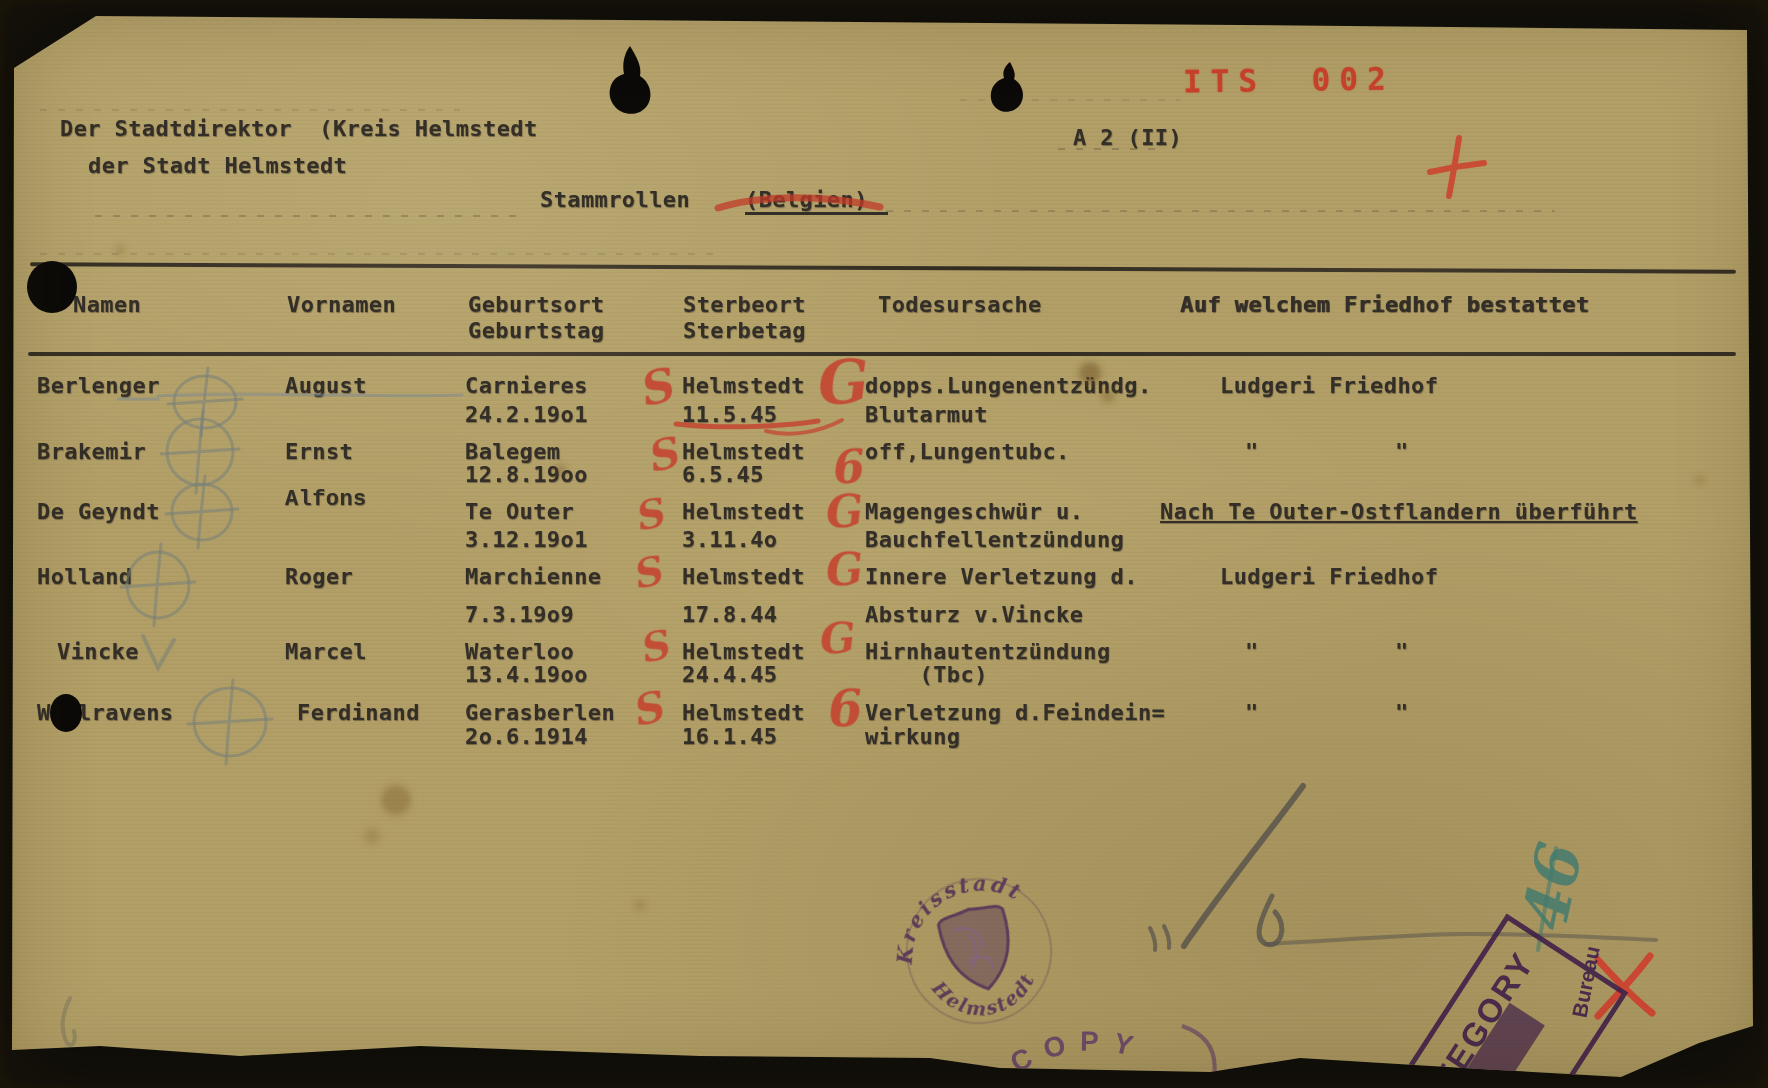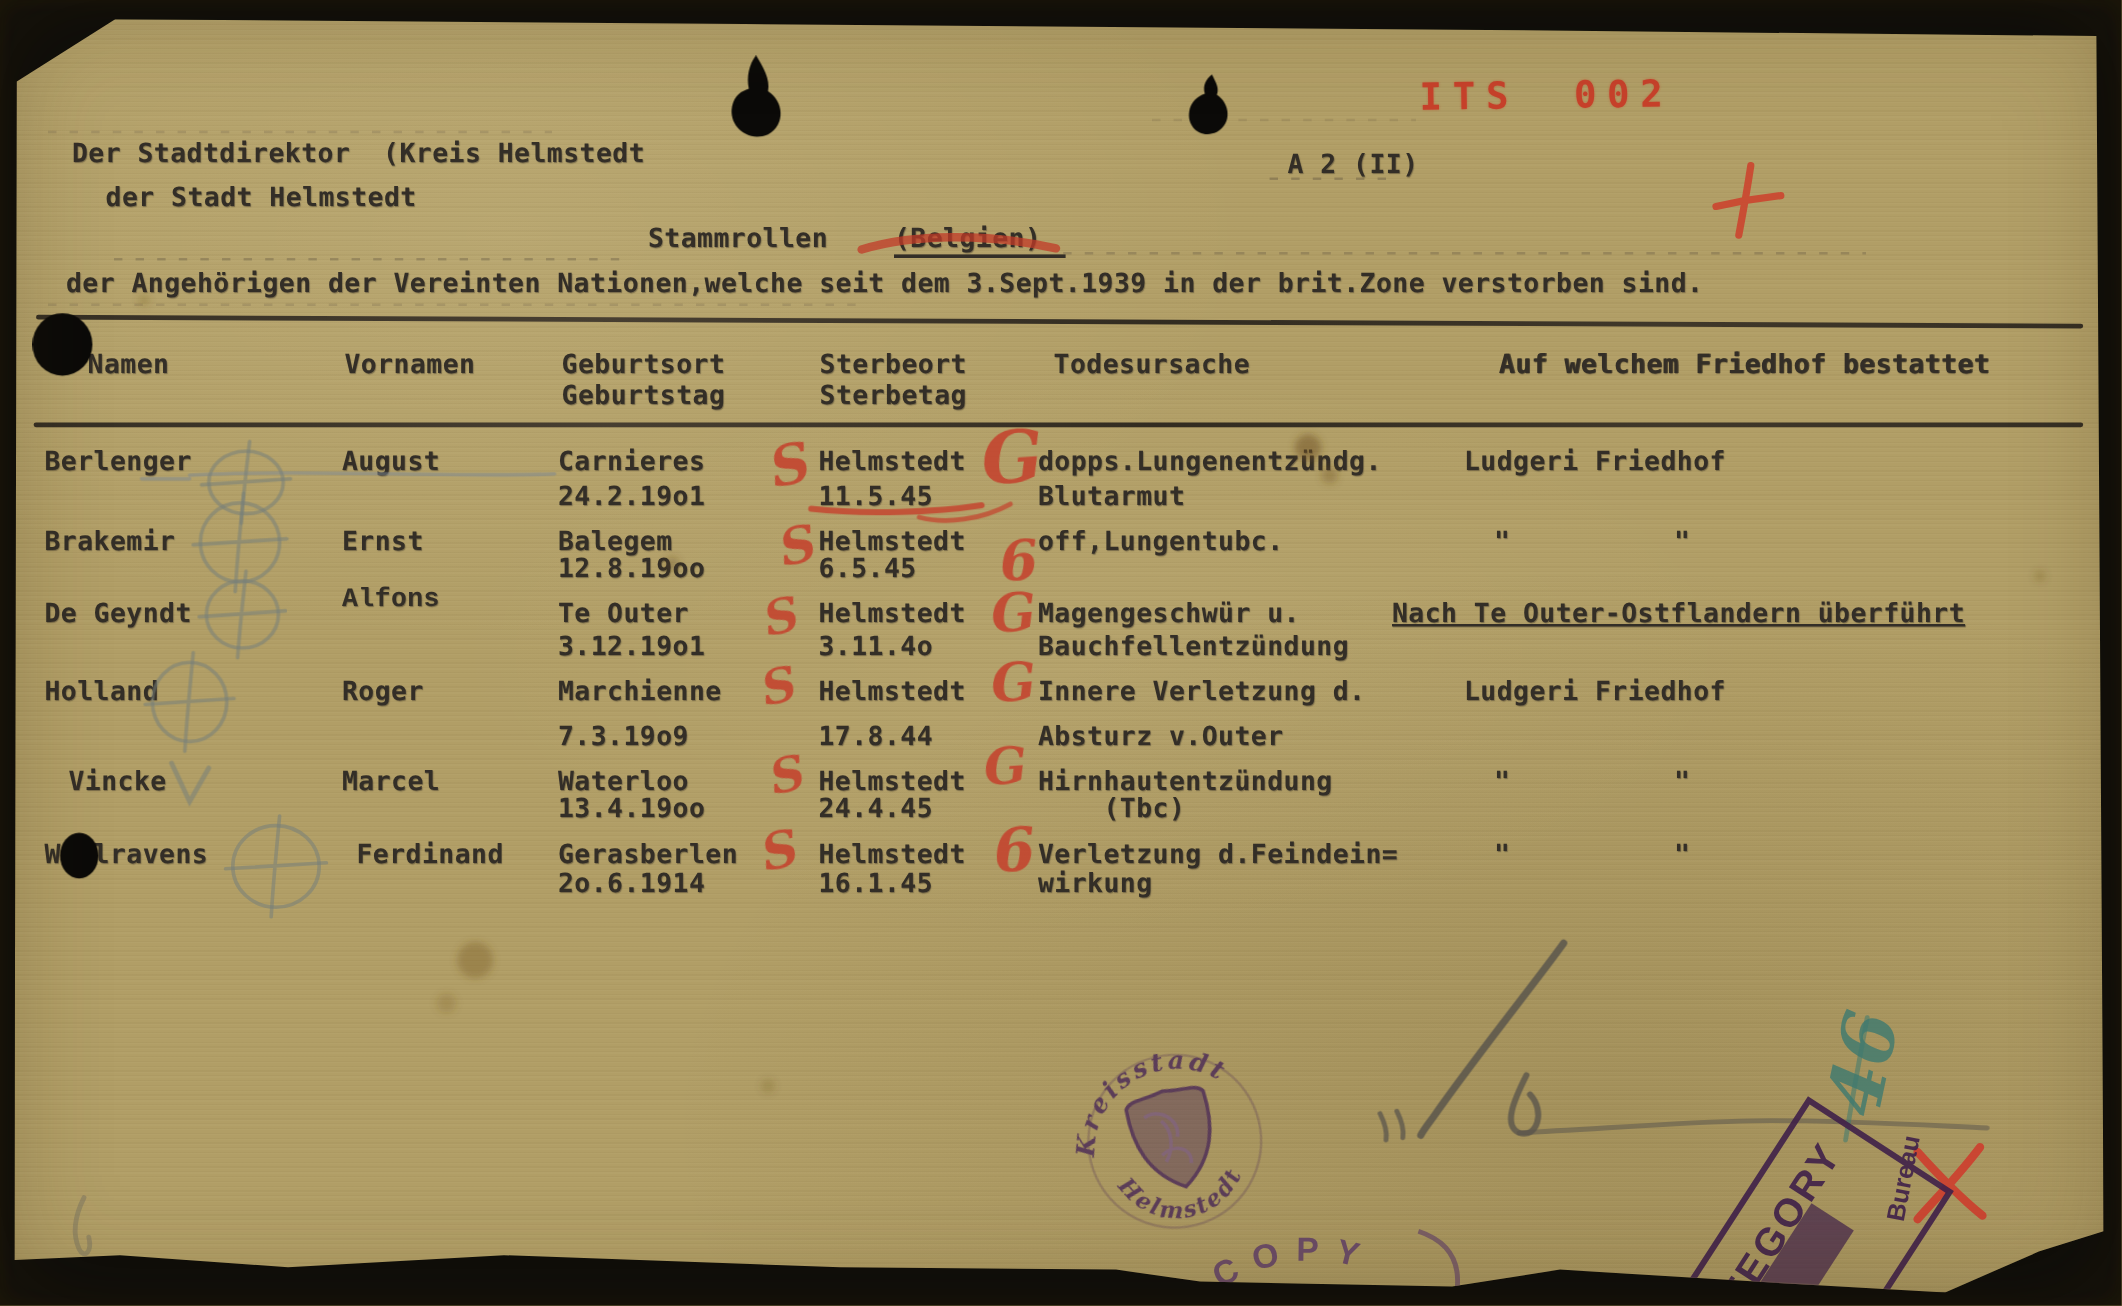--- a/index.html
+++ b/index.html
@@ -44,7 +44,6 @@
 
   <div class="tw" style="left:540px;top:188px;">Stammrollen</div>
   <div class="tw underlined" style="left:745px;top:188px;">(Belgien)</div>
-  <div class="tw" style="left:55px;top:225px;">der Angehörigen der Vereinten Nationen,welche seit dem 3.Sept.1939 in der brit.Zone verstorben sind.</div>
 
   <div class="rule" style="left:30px;top:266px;width:1706px;transform:rotate(0.25deg);"></div>
   <div class="rule" style="left:28px;top:352px;width:1708px;"></div>

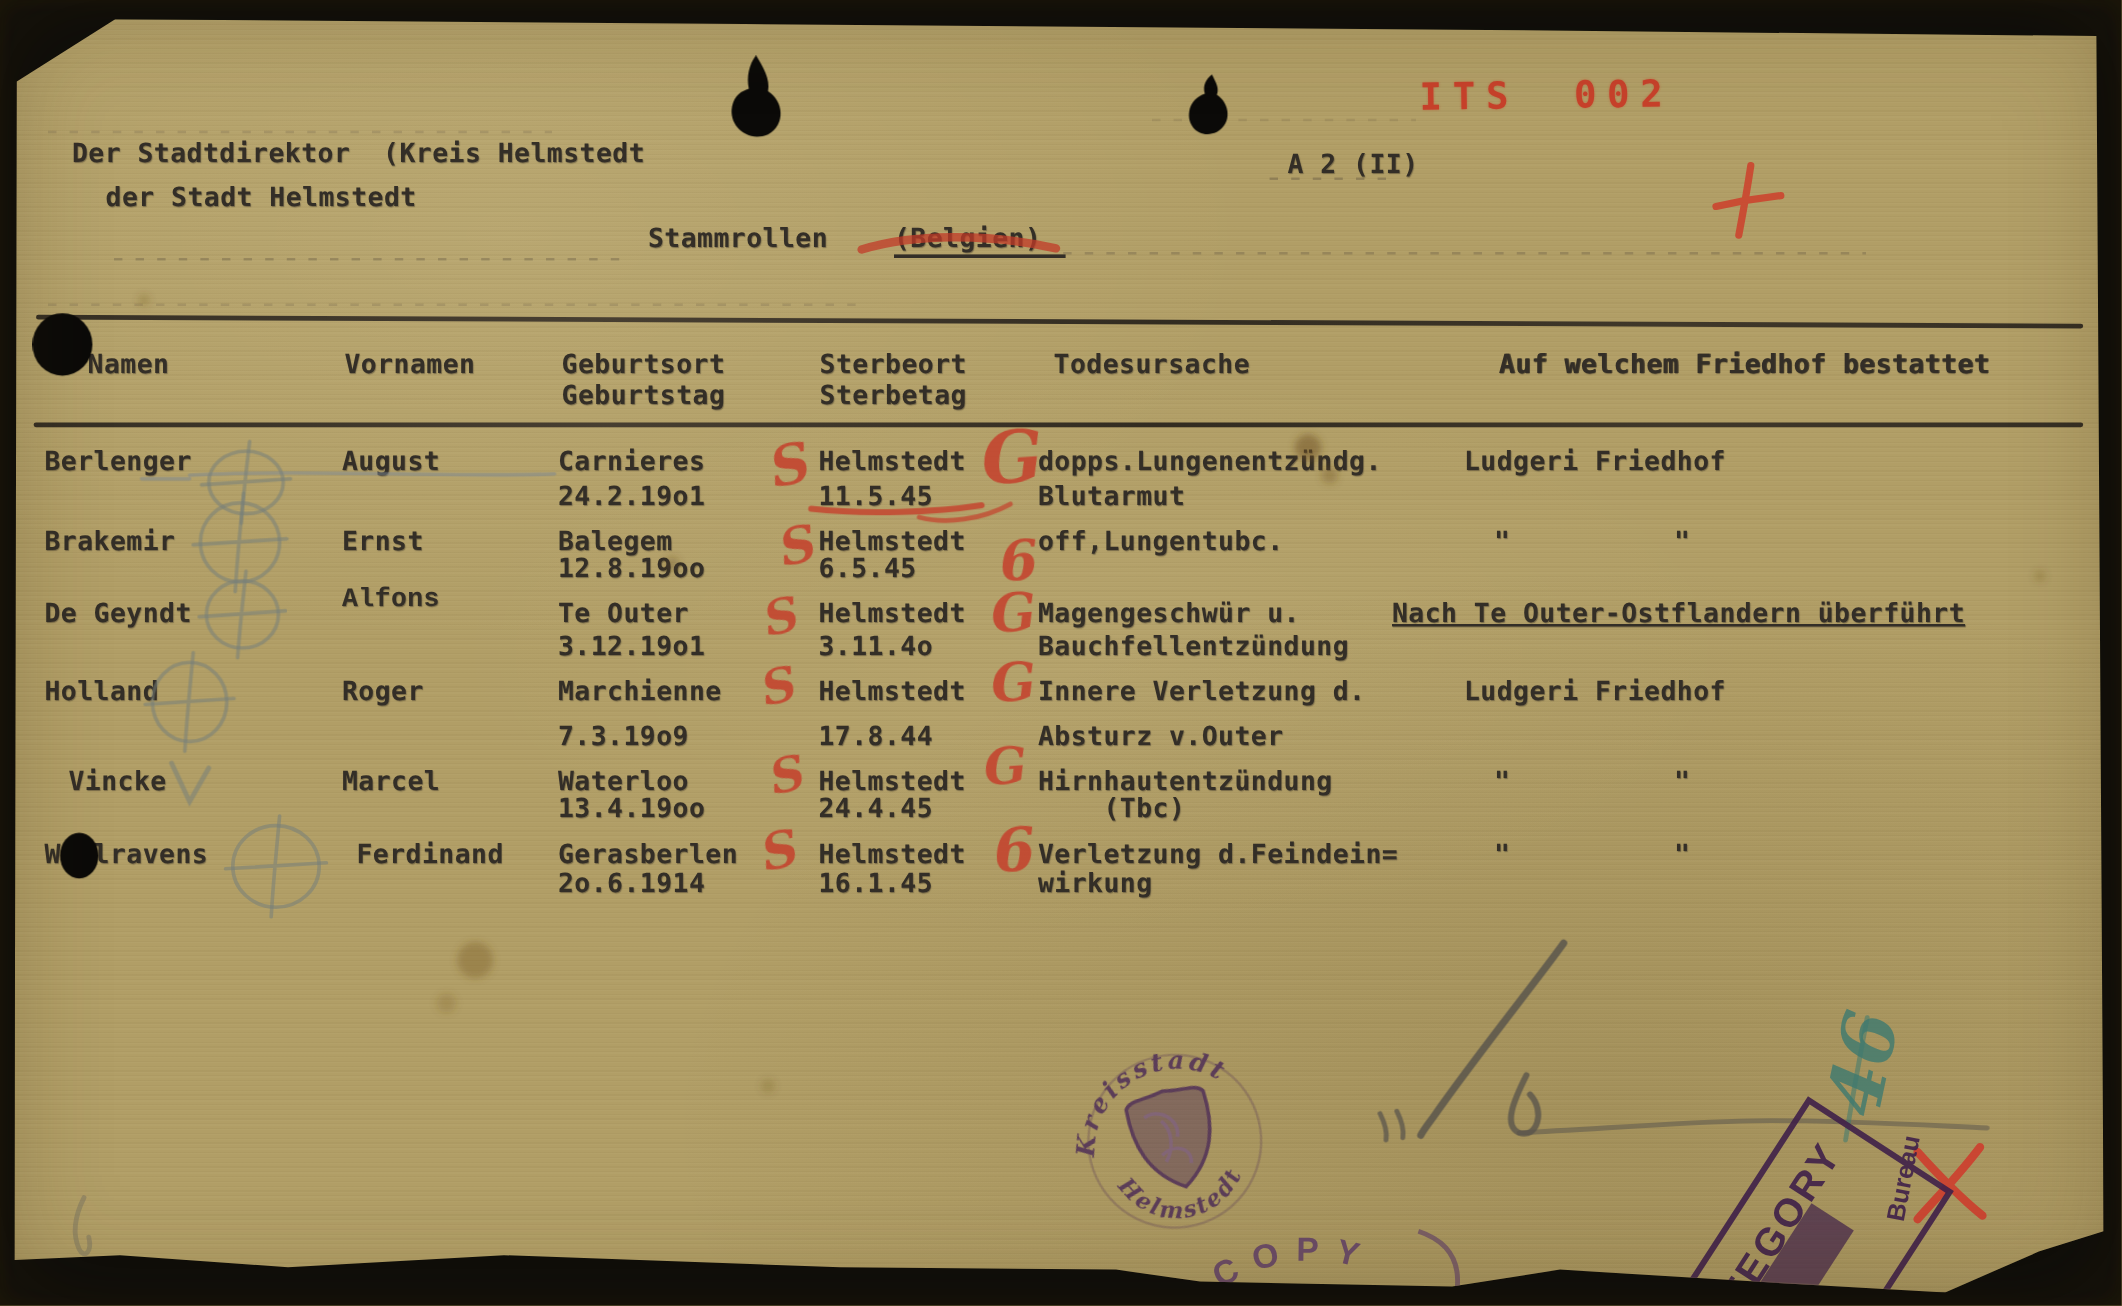--- a/index.html
+++ b/index.html
@@ -55,7 +55,7 @@
   <div class="tw" style="left:683px;top:293px;">Sterbeort</div>
   <div class="tw" style="left:683px;top:319px;">Sterbetag</div>
   <div class="tw" style="left:878px;top:293px;">Todesursache</div>
-  <div class="tw" style="left:1249px;top:293px;text-shadow:1px 0 0 rgba(46,40,33,.7),0.6px 0.8px 0.9px rgba(46,40,33,.45);">Auf welchem Friedhof bestattet</div>
+  <div class="tw" style="left:1180px;top:293px;text-shadow:1px 0 0 rgba(46,40,33,.7),0.6px 0.8px 0.9px rgba(46,40,33,.45);">Auf welchem Friedhof bestattet</div>
 
   <div id="rows-layer">
       <div class="tw" style="left: 37px; top: 374px;">Berlenger</div>

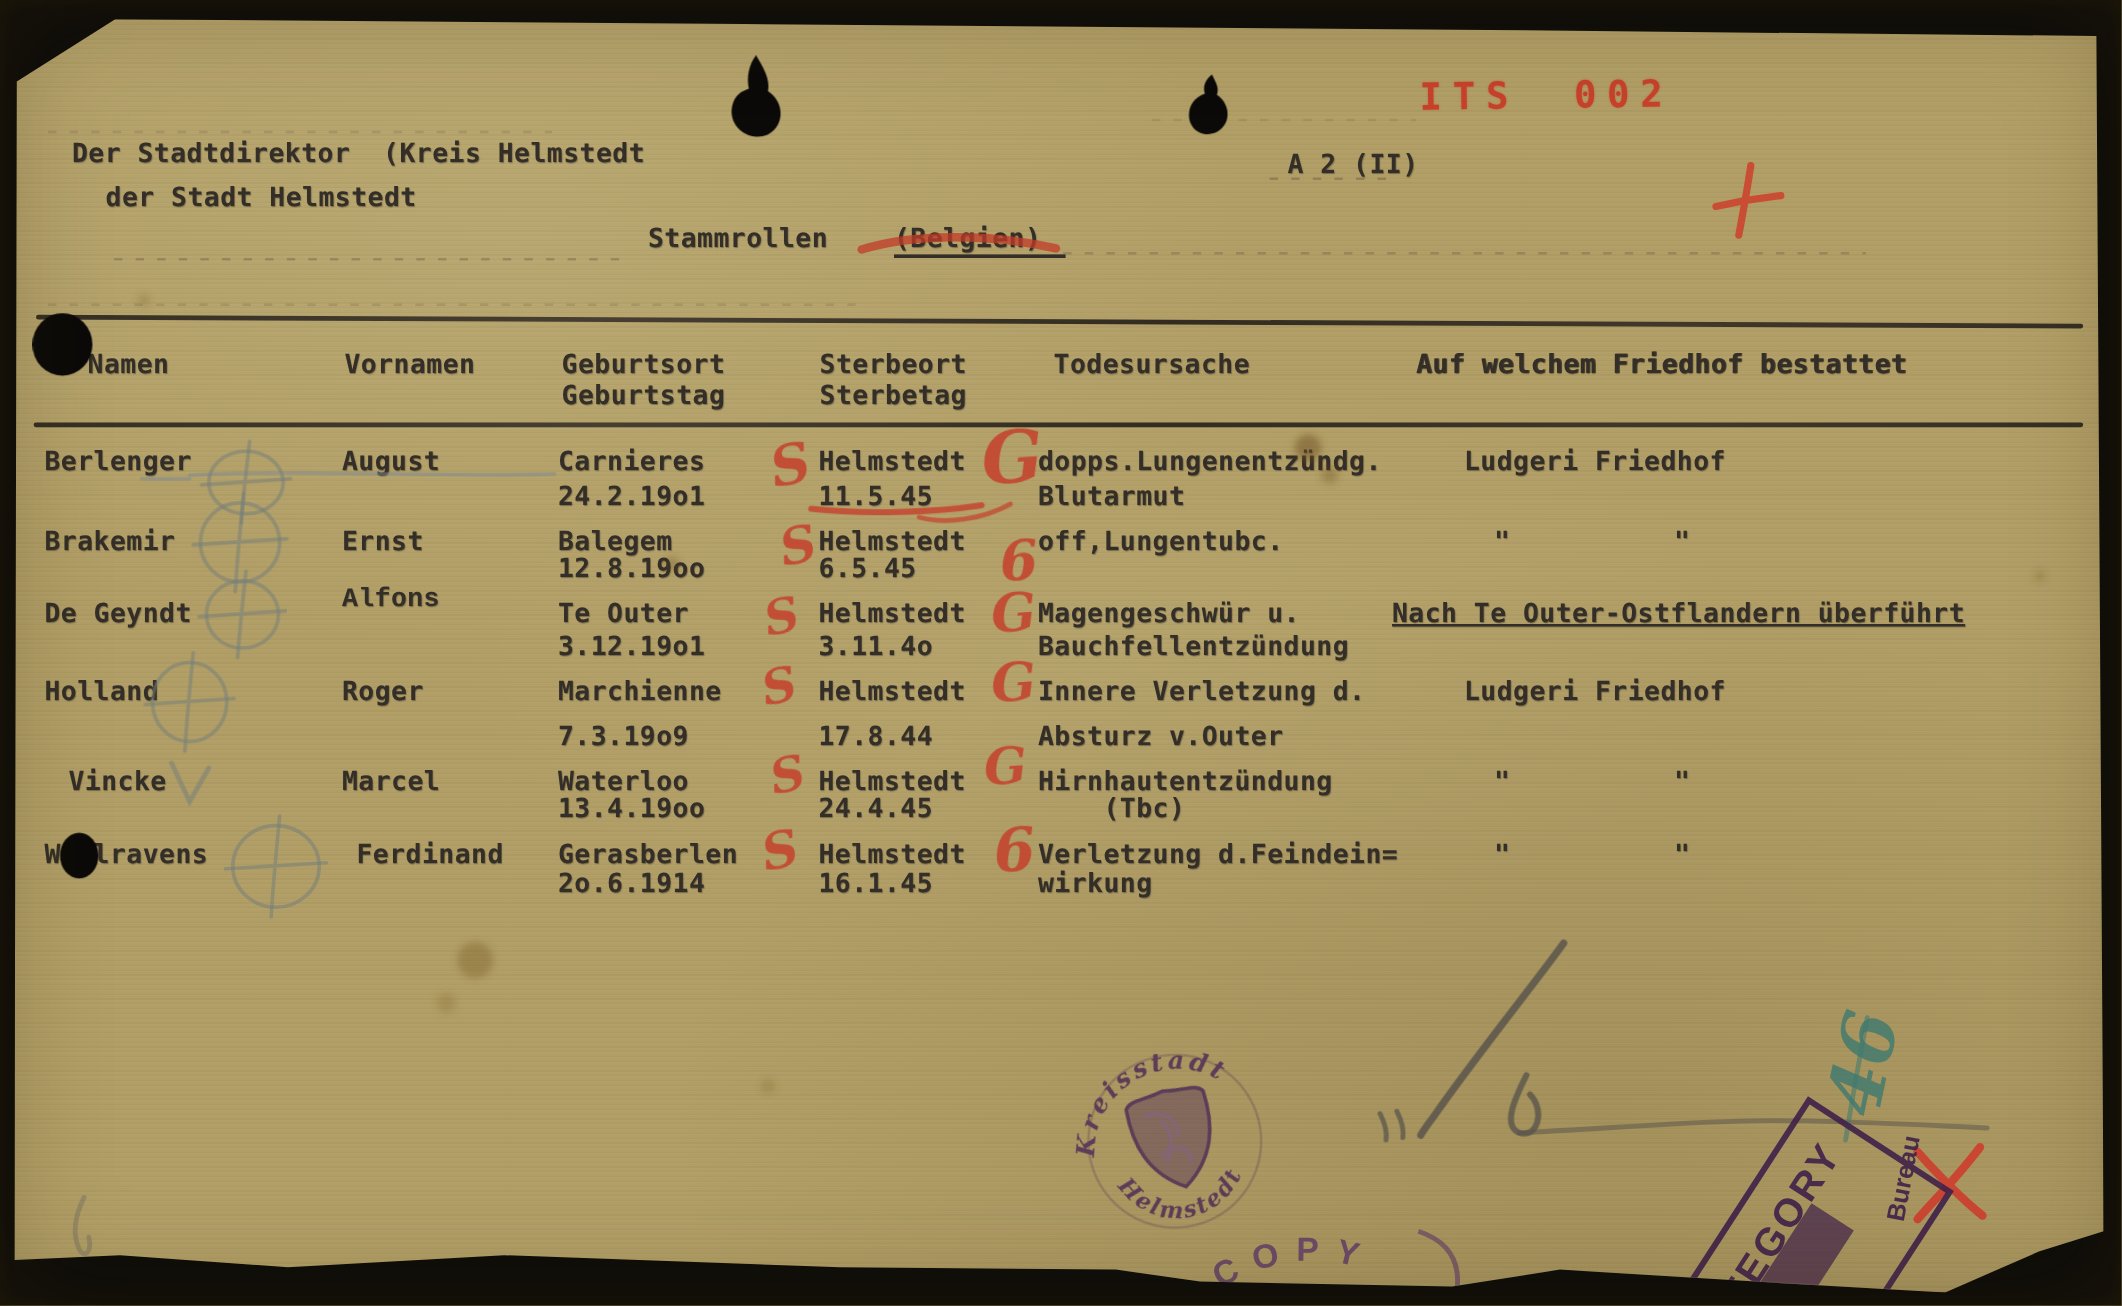--- a/index.html
+++ b/index.html
@@ -97,7 +97,7 @@
       <div class="tw" style="left: 682px; top: 565px;">Helmstedt</div>
       <div class="tw" style="left: 682px; top: 603px;">17.8.44</div>
       <div class="tw" style="left: 865px; top: 565px;">Innere Verletzung d.</div>
-      <div class="tw" style="left: 865px; top: 603px;">Absturz v.Outer</div>
+      <div class="tw" style="left: 865px; top: 603px;">Absturz v.Vincke</div>
       <div class="tw" style="left: 1220px; top: 565px;">Ludgeri Friedhof</div>
       <span class="pen" style="left: 635px; top: 552px; font-size: 40px; transform: rotate(-12deg);">S</span>
       <span class="pen" style="left: 826px; top: 548px; font-size: 44px; transform: rotate(-4deg);">G</span>

